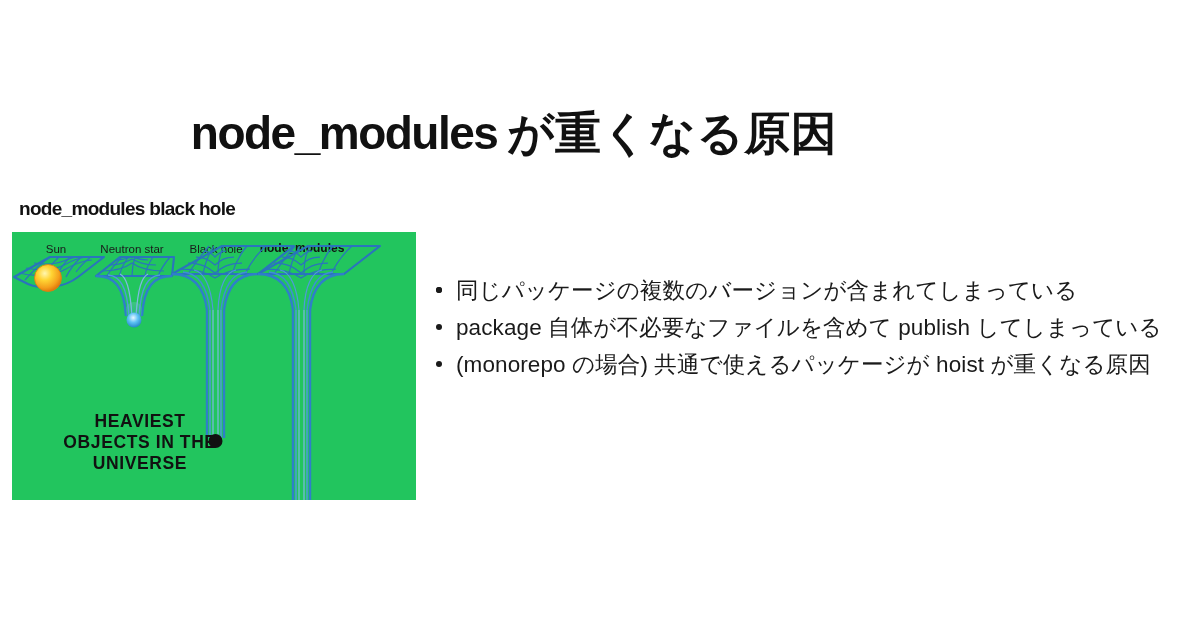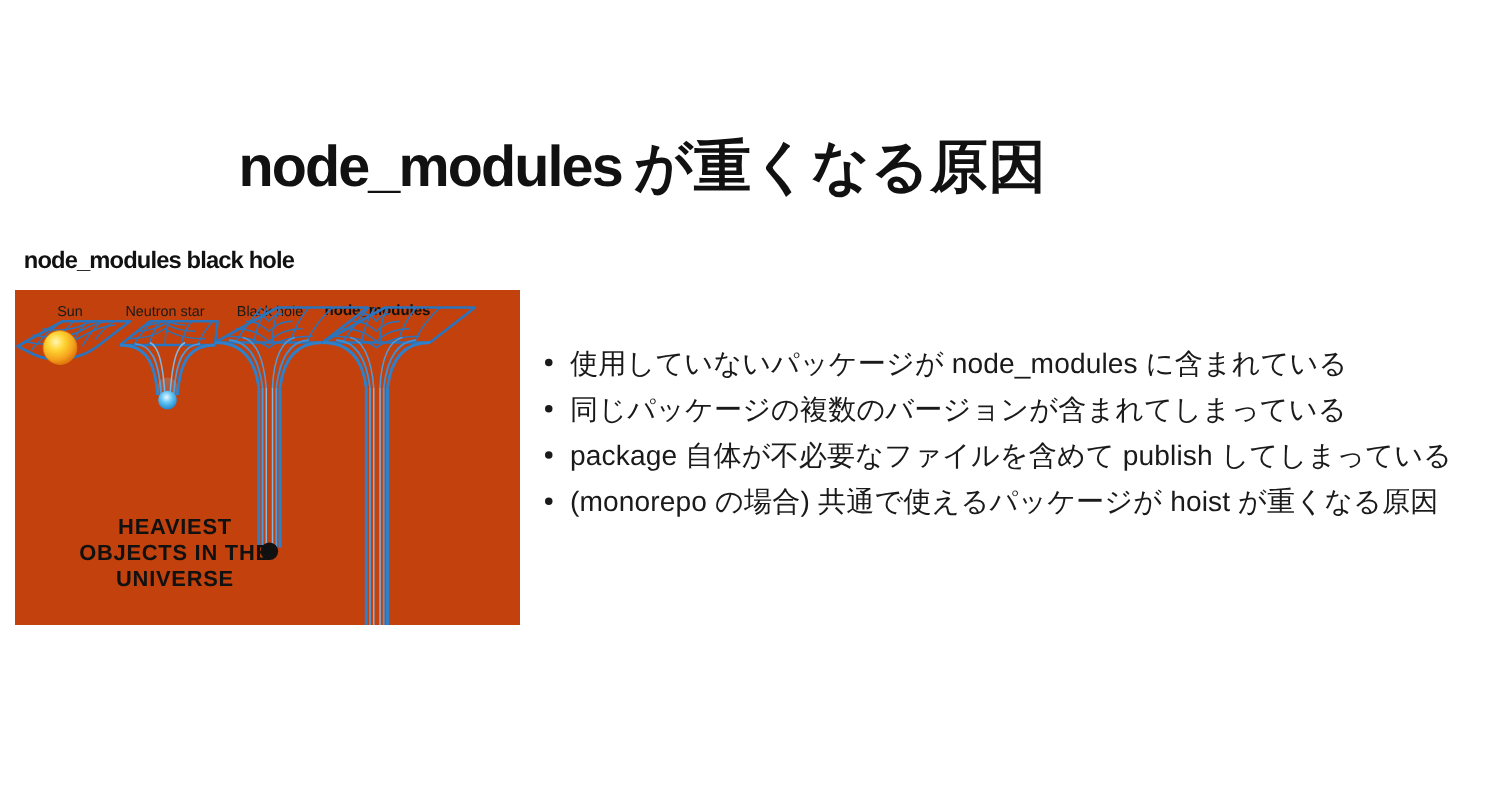--- a/index.html
+++ b/index.html
@@ -60,7 +60,7 @@
     position: relative;
     width: 404px;
     height: 268px;
-    background: #c2410c;
+    background: #22c55e;
     overflow: hidden;
   }
   #meme-panel svg {

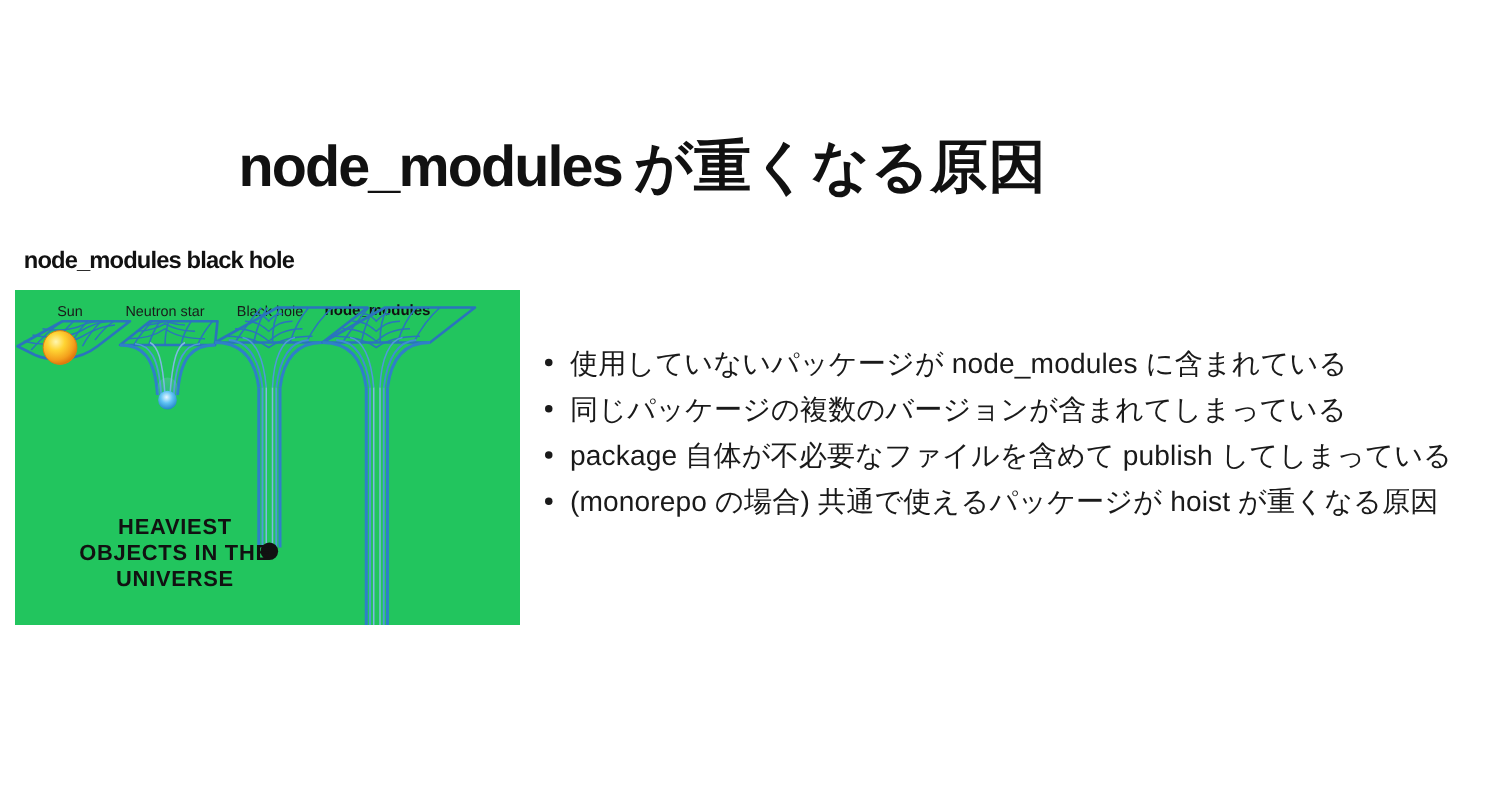--- a/index.html
+++ b/index.html
@@ -227,7 +227,6 @@
 <ul id="bullet-list">
   <li>
     <span class="bullet-dot"></span>
-    <span>使用していないパッケージが node_modules に含まれている</span>
   </li>
   <li>
     <span class="bullet-dot"></span>

